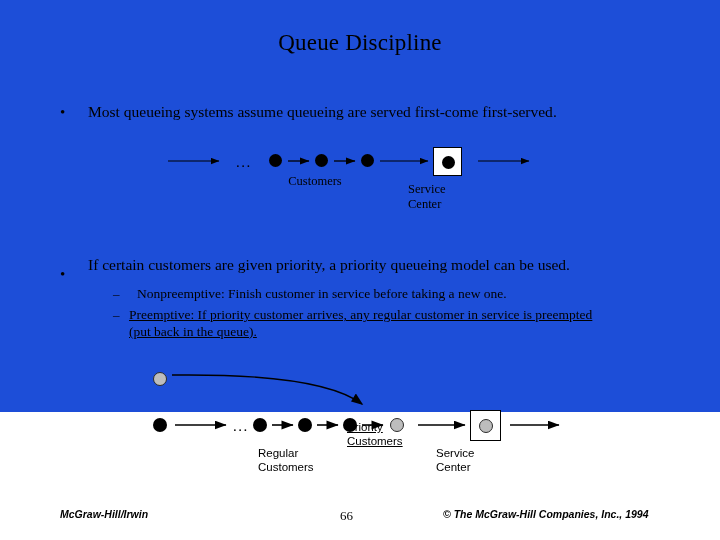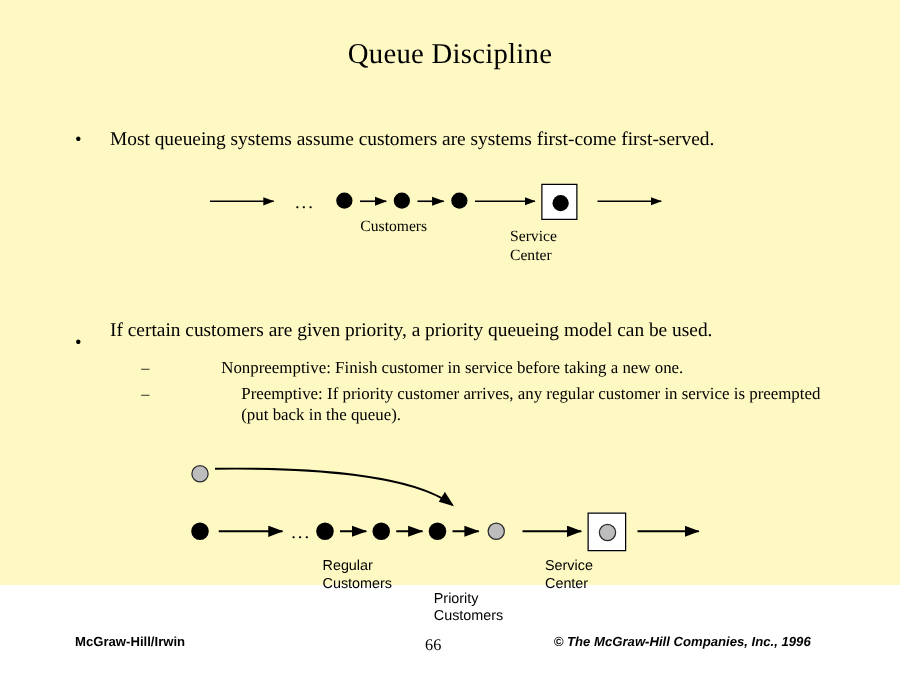--- a/index.html
+++ b/index.html
@@ -19,8 +19,8 @@
     position: absolute;
     left: 0; top: 0;
     width: 720px;
-    height: 468px;
-    background: #fef9c3;
+    height: 412px;
+    background: #1d4ed8;
   }
   .title {
     position: absolute;

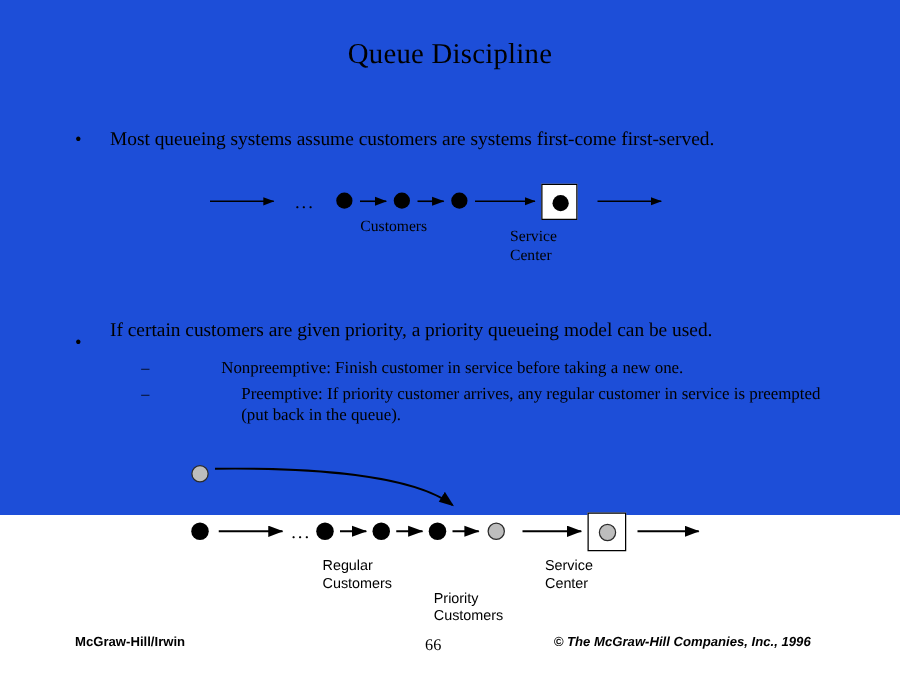--- a/index.html
+++ b/index.html
@@ -156,7 +156,7 @@
   <div class="title">Queue Discipline</div>
 
   <div class="bullet-mark" style="left:60px; top:105px;">•</div>
-  <div class="bullet-text" style="left:88px; top:103px;"><span>Most queueing systems assume customers are systems </span><b>first-come first-served</b><span>.</span></div>
+  <div class="bullet-text" style="left:88px; top:103px;"><span>Most queueing systems assume queueing are served </span><b>first-come first-served</b><span>.</span></div>
 
   <div class="diagram">
     <svg class="arrows" width="720" height="540">

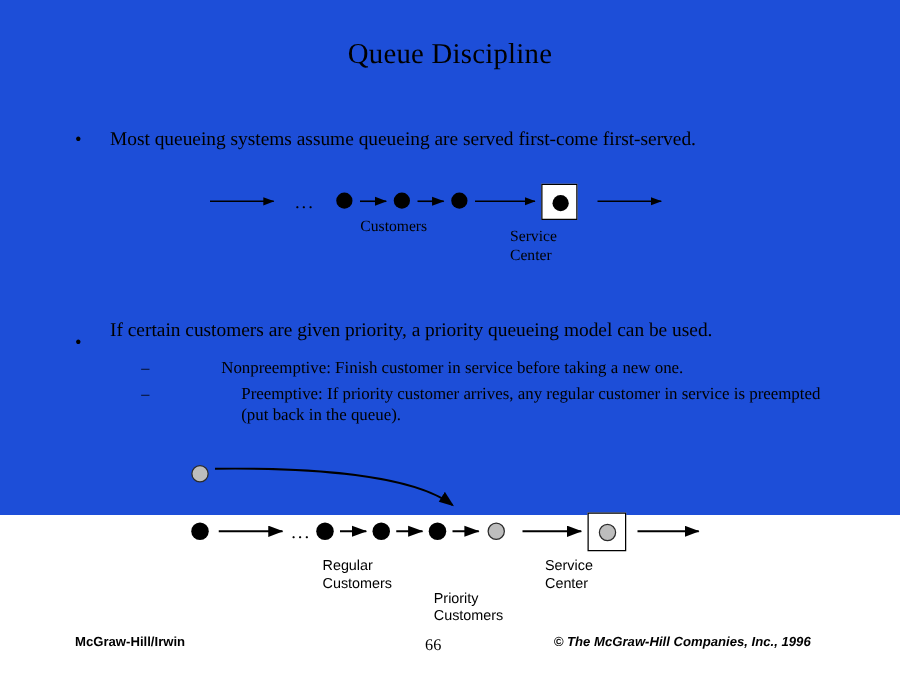--- a/index.html
+++ b/index.html
@@ -61,7 +61,6 @@
     font-size: 13.5px;
     line-height: 17px;
     color: #000;
-    margin-left: 40px;
   }
   
   .diagram {

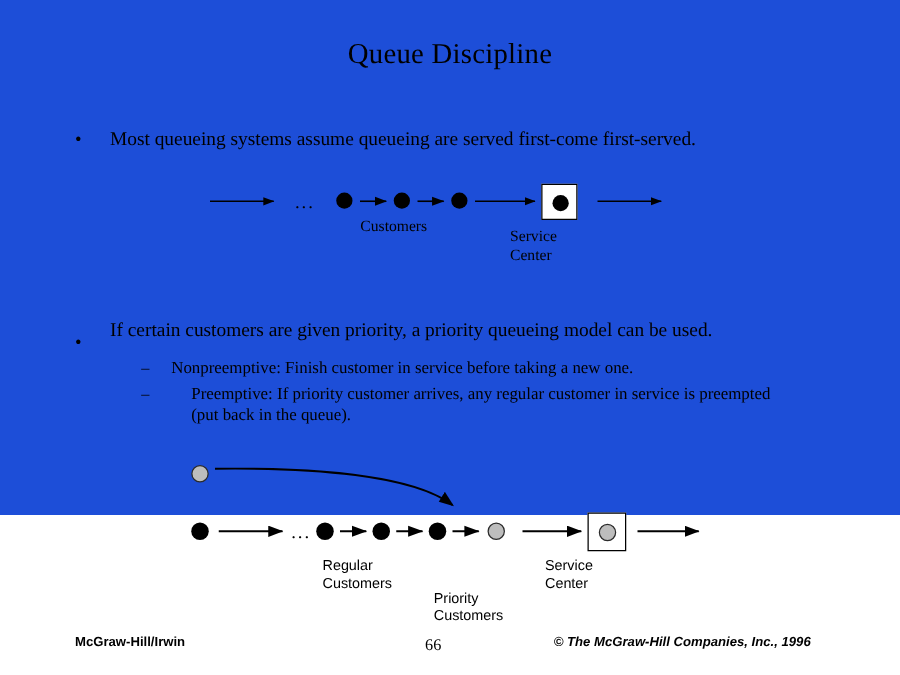--- a/index.html
+++ b/index.html
@@ -200,7 +200,7 @@
   <div class="sub-text" style="left:137px; top:285px; width:480px;">Nonpreemptive: Finish customer in service before taking a new one.</div>
 
   <div class="sub-mark" style="left:113px; top:307px;">–</div>
-  <div class="sub-text" style="left:153px; top:306px; width:472px;">Preemptive: If priority customer arrives, any regular customer in service is preempted (put back in the queue).</div>
+  <div class="sub-text" style="left:129px; top:306px; width:472px;text-decoration:underline;">Preemptive: If priority customer arrives, any regular customer in service is preempted (put back in the queue).</div>
 
   <div class="diagram">
     <svg class="arrows" width="720" height="540">

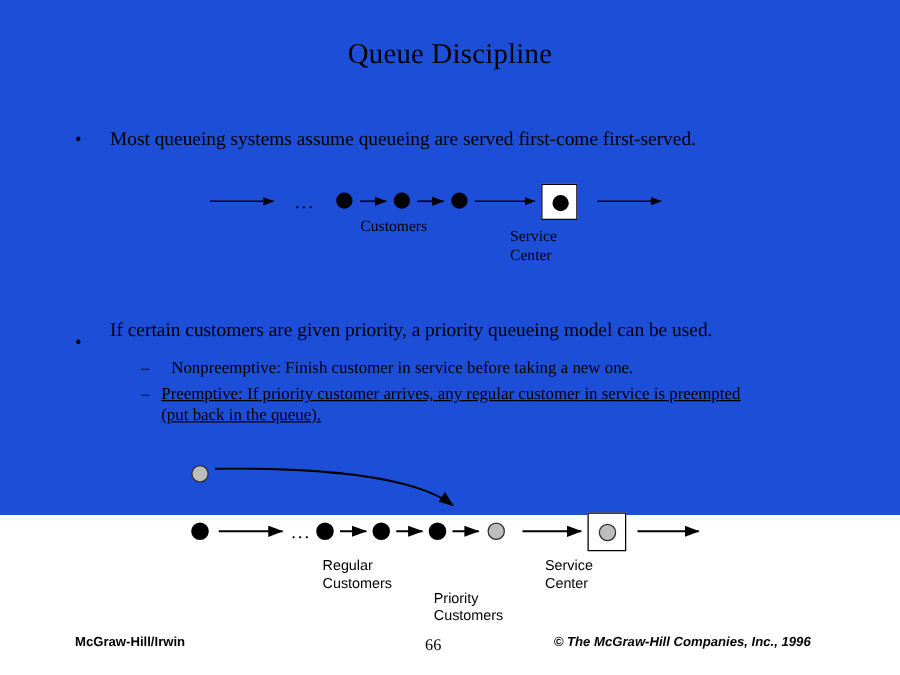--- a/index.html
+++ b/index.html
@@ -245,7 +245,7 @@
 
     <div class="cap-sans" style="left:258px; top:446px; width:100px;">Regular
 Customers</div>
-    <div class="cap-sans" style="left:347px; top:472px; width:100px;">Priority
+    <div class="cap-sans" style="left:347px; top:420px; width:100px;text-decoration:underline;">Priority
 Customers</div>
     <div class="cap-sans" style="left:436px; top:446px; width:100px;">Service
 Center</div>

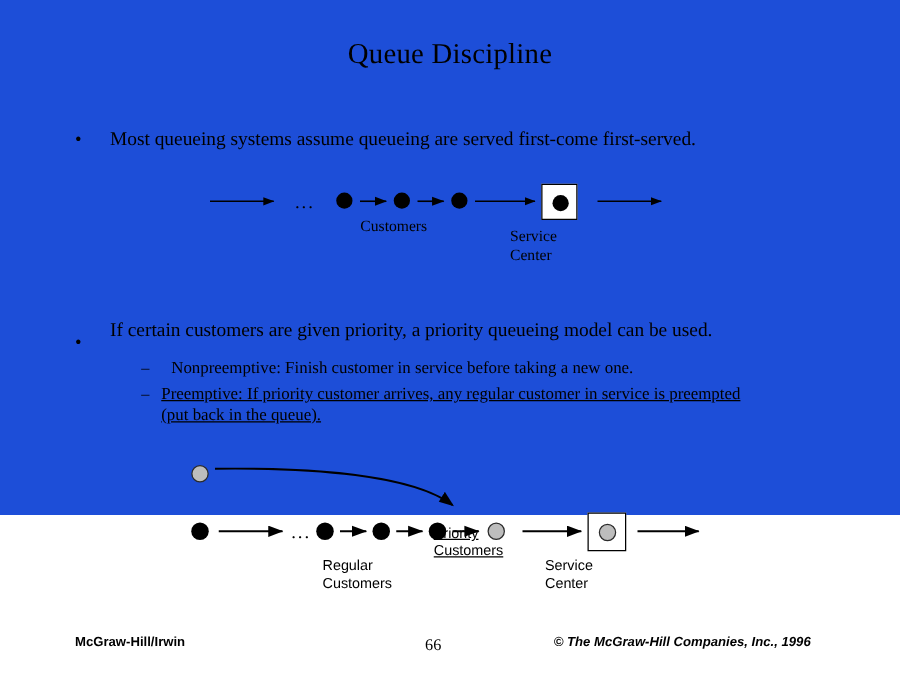--- a/index.html
+++ b/index.html
@@ -122,6 +122,7 @@
     left: 60px;
     top: 508px;
     font-family: "Liberation Sans", sans-serif;
+    font-style: italic;
     font-size: 10.5px;
     font-weight: bold;
     color: #000;

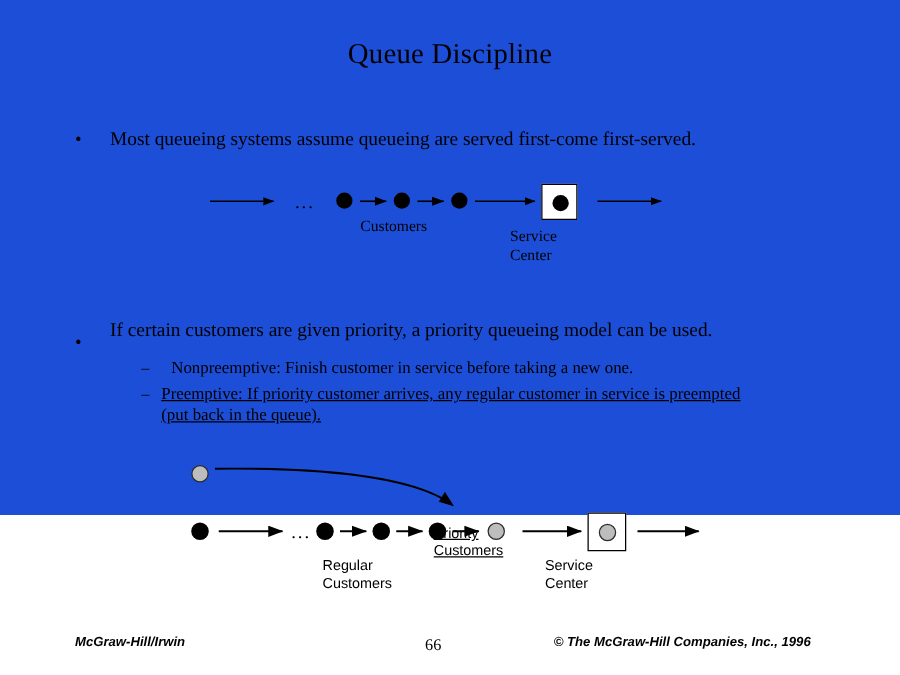--- a/index.html
+++ b/index.html
@@ -254,7 +254,7 @@
 
   <div class="footer-left">McGraw-Hill/Irwin</div>
   <div class="footer-center">66</div>
-  <div class="footer-right">© The McGraw-Hill Companies, Inc., 1996</div>
+  <div class="footer-right">© The McGraw-Hill Companies, Inc., 1994</div>
 
 </div>
 

